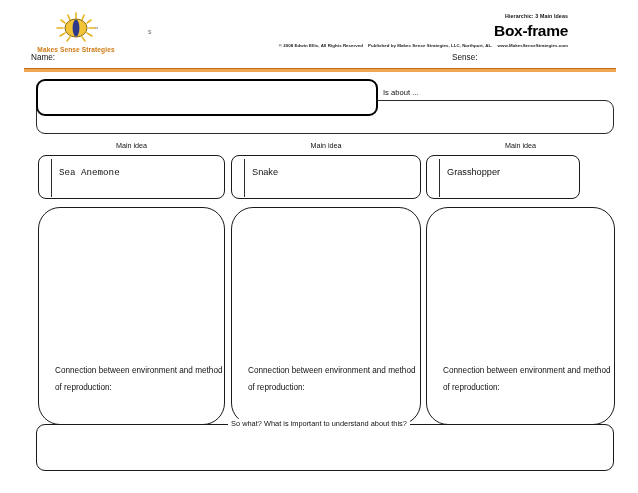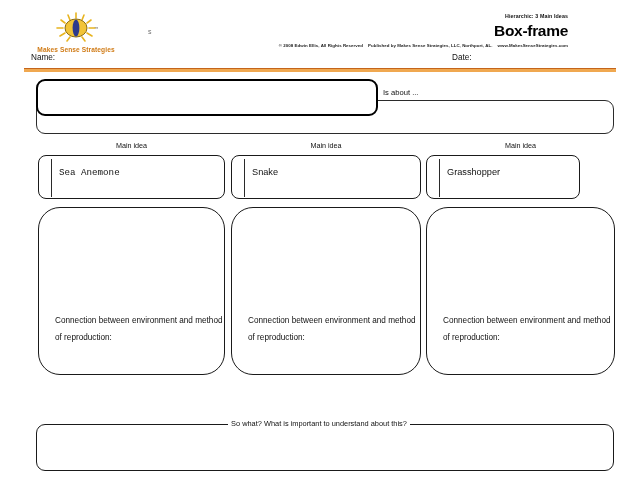--- a/index.html
+++ b/index.html
@@ -242,7 +242,7 @@
   </div>
 
   <div id="name-label">Name:</div>
-  <div id="date-label">Date:</div>
+  <div id="date-label">Sense:</div>
 
   <div id="rule"></div>
 </div>

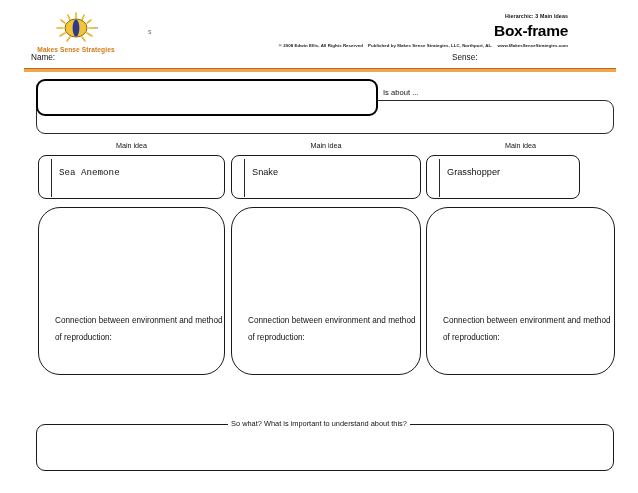--- a/index.html
+++ b/index.html
@@ -168,7 +168,7 @@
   .detail-box {
     position: absolute;
     top: 207px;
-    height: 168px;
+    height: 218px;
     border: 1.2px solid #1a1a1a;
     border-radius: 22px;
     background: #fff;

